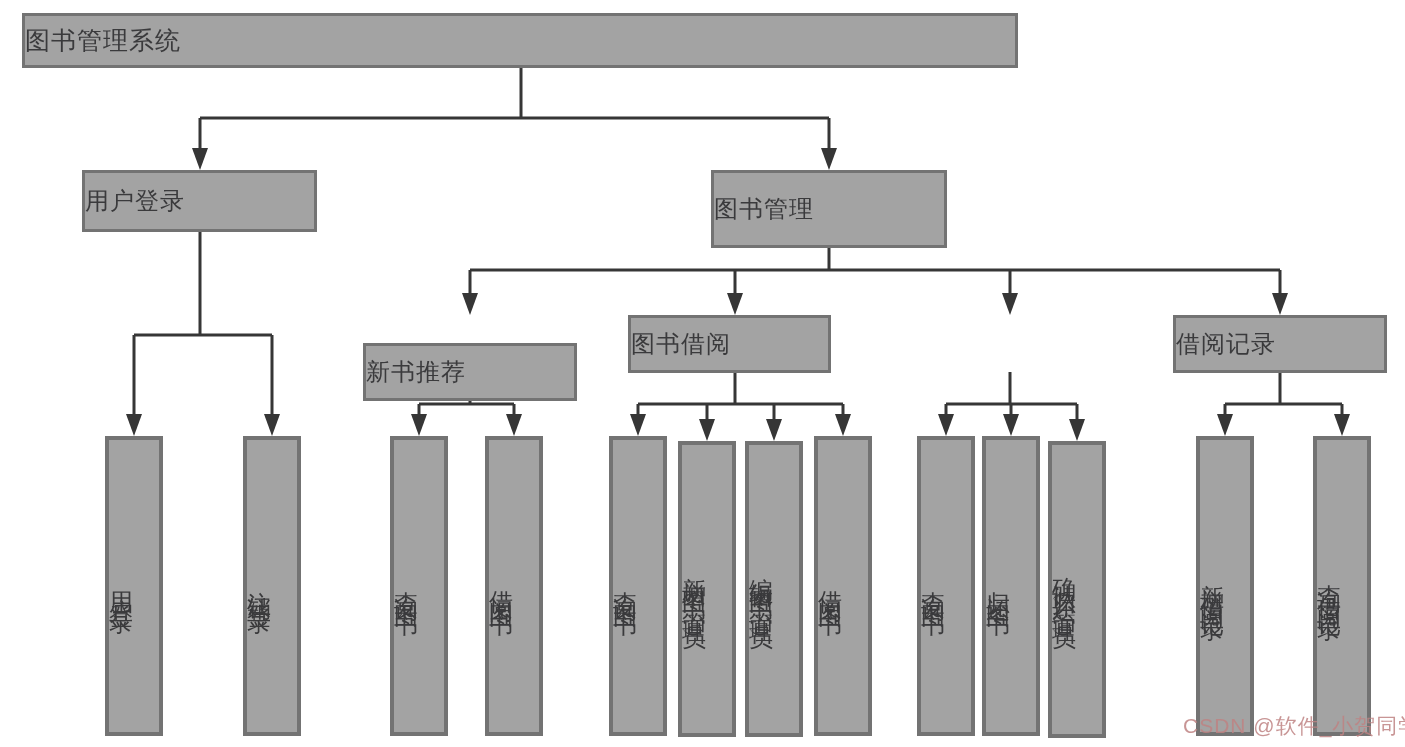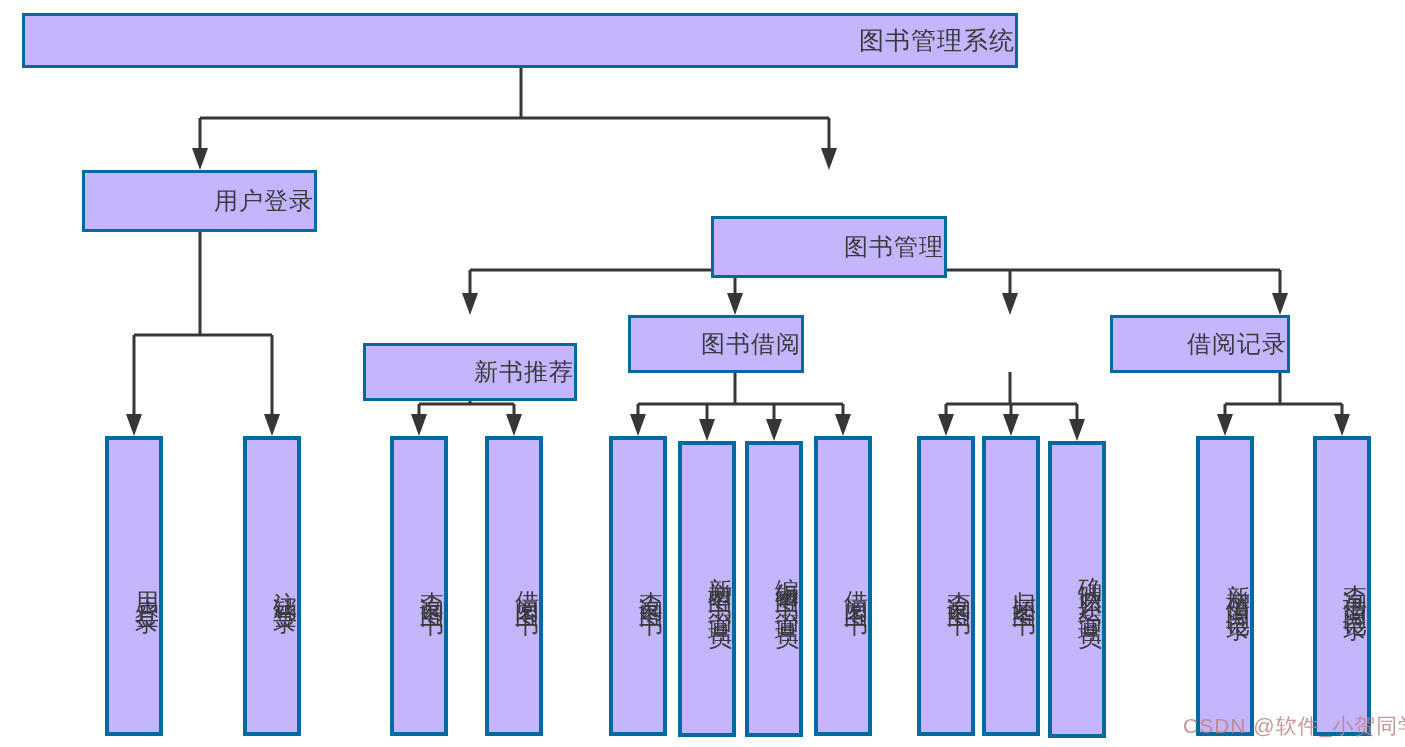--- a/index.html
+++ b/index.html
@@ -9,8 +9,8 @@
   }
   #wires{position:absolute;left:0;top:0;z-index:1;}
   .box{
-    position:absolute;background:#c4b5fd;border:3px solid #0369a1;
-    display:flex;align-items:center;justify-content:flex-end;
+    position:absolute;background:#a3a3a3;border:3px solid #737373;
+    display:flex;align-items:center;justify-content:flex-start;
     box-sizing:border-box;z-index:2;font-size:24px;letter-spacing:1px;white-space:nowrap;
   }
   .leaf{border-width:4px;}

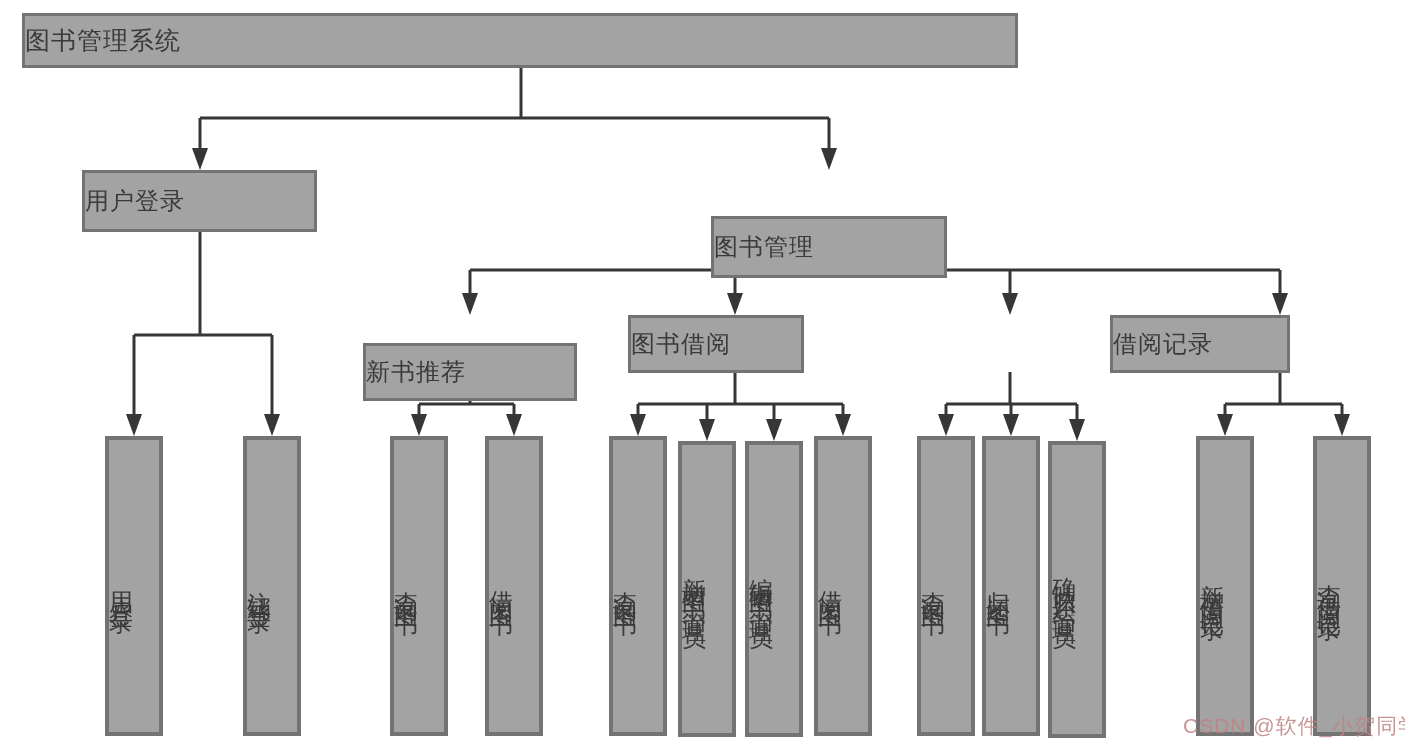--- a/index.html
+++ b/index.html
@@ -69,7 +69,7 @@
   <div class="box" style="left:82px;top:170px;width:235px;height:62px;">
     <span>用户登录</span>
   </div>
-  <div class="box" style="left:711px;top:170px;width:236px;height:62px;margin-top:46px;">
+  <div class="box" style="left:711px;top:170px;width:236px;height:78px;">
     <span>图书管理</span>
   </div>
 

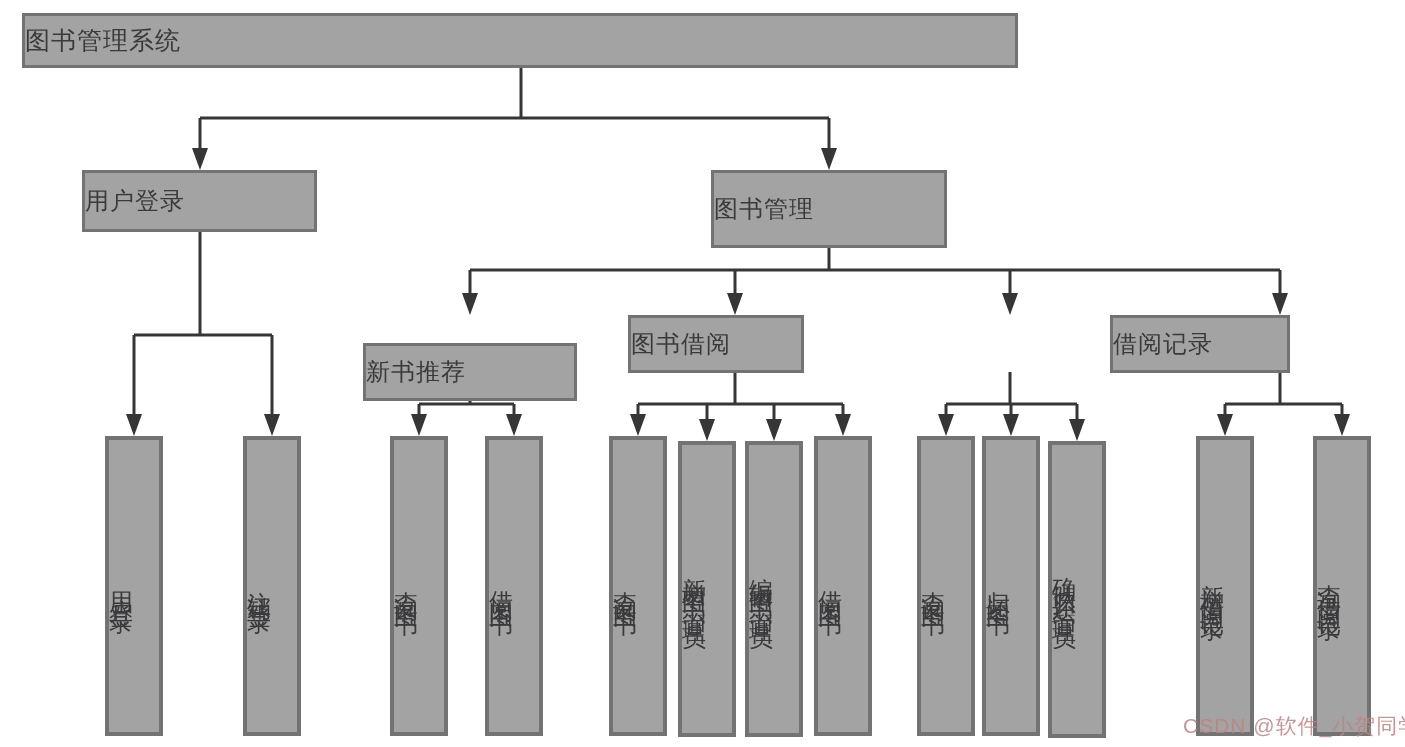--- a/index.html
+++ b/index.html
@@ -76,7 +76,7 @@
   <div class="box" style="left:363px;top:315px;width:214px;height:58px;margin-top:28px;">
     <span>新书推荐</span>
   </div>
-  <div class="box" style="left:628px;top:315px;width:176px;height:58px;">
+  <div class="box" style="left:628px;top:315px;width:203px;height:58px;">
     <span>图书借阅</span>
   </div>
   <div class="box" style="left:1110px;top:315px;width:180px;height:58px;">

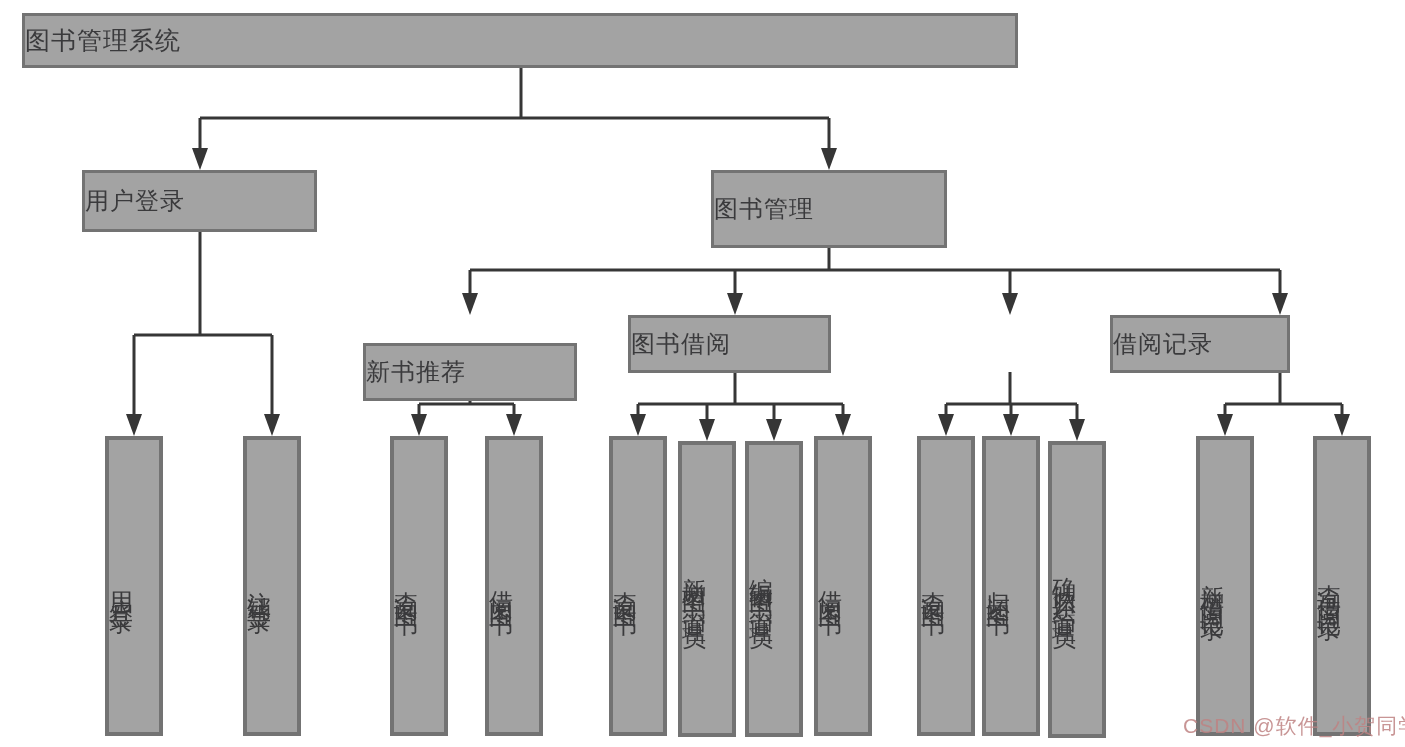--- a/index.html
+++ b/index.html
@@ -79,7 +79,7 @@
   <div class="box" style="left:628px;top:315px;width:203px;height:58px;">
     <span>图书借阅</span>
   </div>
-  <div class="box" style="left:1110px;top:315px;width:180px;height:58px;">
+  <div class="box" style="left:1173px;top:315px;width:214px;height:58px;">
     <span>借阅记录</span>
   </div>
 

